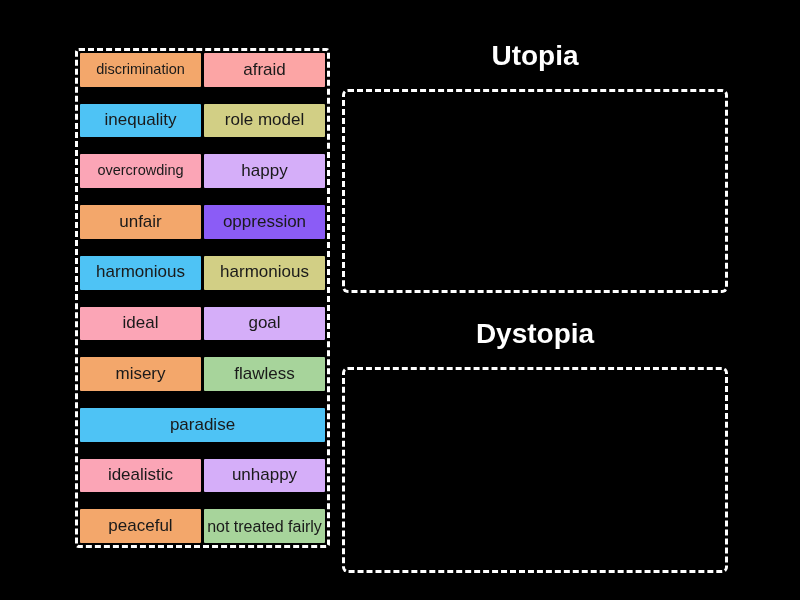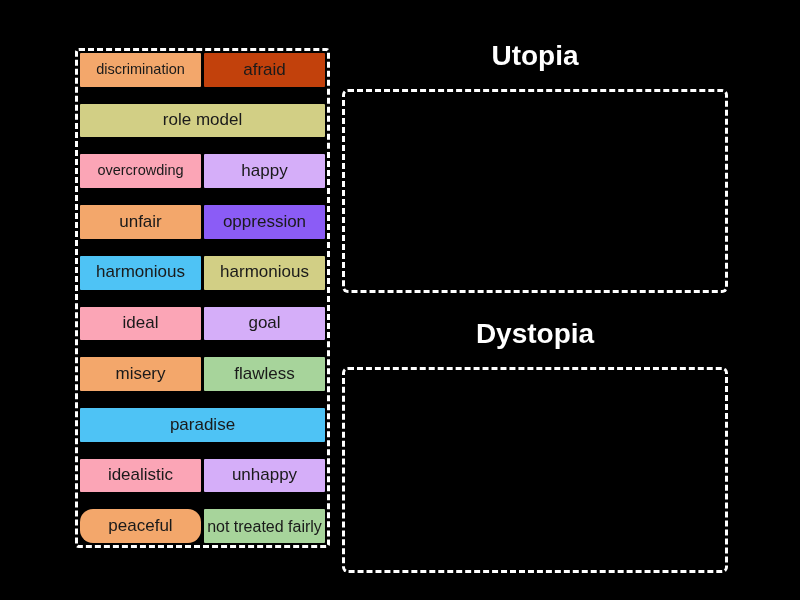--- a/index.html
+++ b/index.html
@@ -110,7 +110,7 @@
   <div class="tile-bank" id="tile-bank">
       <div class="tile-row">
         <div class="tile small" style="background: rgb(243, 167, 107);">discrimination</div>
-        <div class="tile" style="background: #c2410c;">afraid</div>
+        <div class="tile" style="background: #fca5a5;">afraid</div>
       </div>
       <div class="tile-row">
         <div class="tile" style="background: rgb(210, 207, 133);">role model</div>

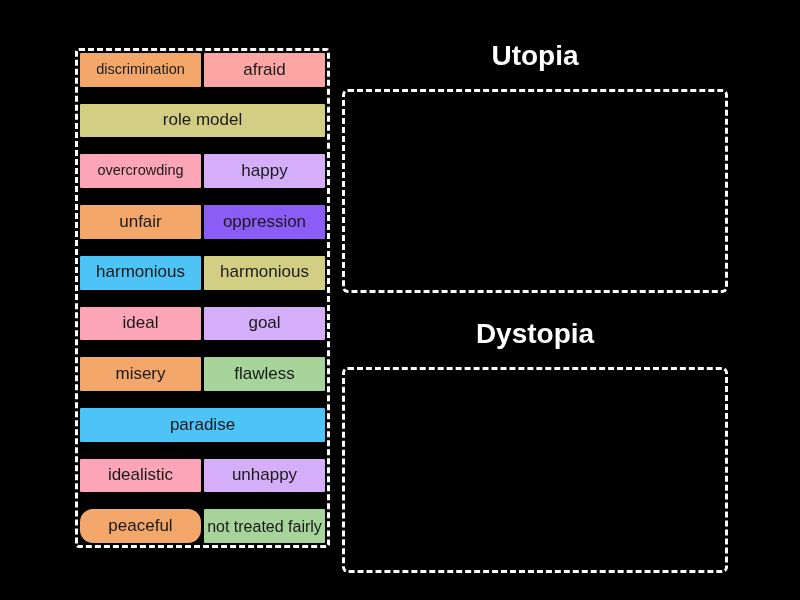--- a/index.html
+++ b/index.html
@@ -113,6 +113,7 @@
         <div class="tile" style="background: #fca5a5;">afraid</div>
       </div>
       <div class="tile-row">
+        <div class="tile" style="background: rgb(78, 195, 245);">inequality</div>
         <div class="tile" style="background: rgb(210, 207, 133);">role model</div>
       </div>
       <div class="tile-row">

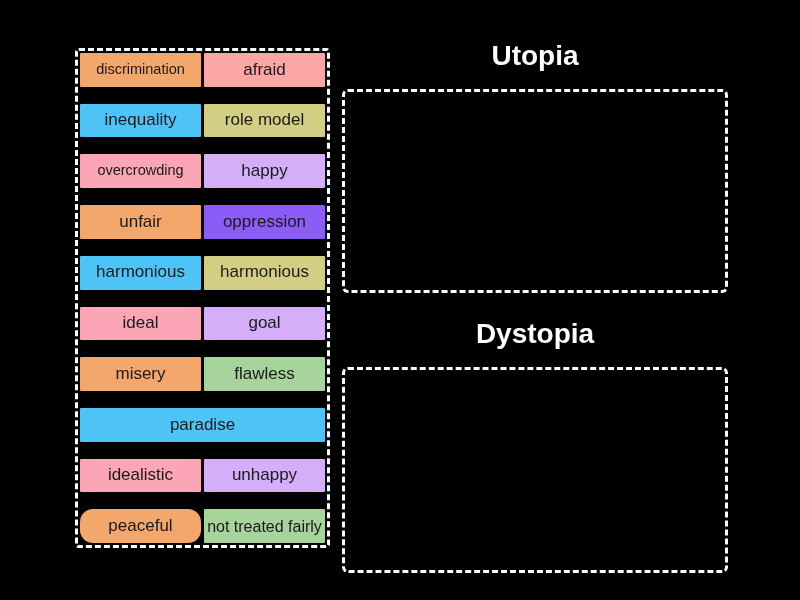--- a/index.html
+++ b/index.html
@@ -144,7 +144,7 @@
         <div class="tile" style="background: rgb(213, 174, 249);">unhappy</div>
       </div>
       <div class="tile-row">
-        <div class="tile" style="background: rgb(243, 167, 107); border-radius: 13px;">peaceful</div>
+        <div class="tile" style="background: rgb(243, 167, 107);">peaceful</div>
         <div class="tile two-line" style="background: rgb(167, 212, 155);">not treated fairly</div>
       </div>
     </div>

